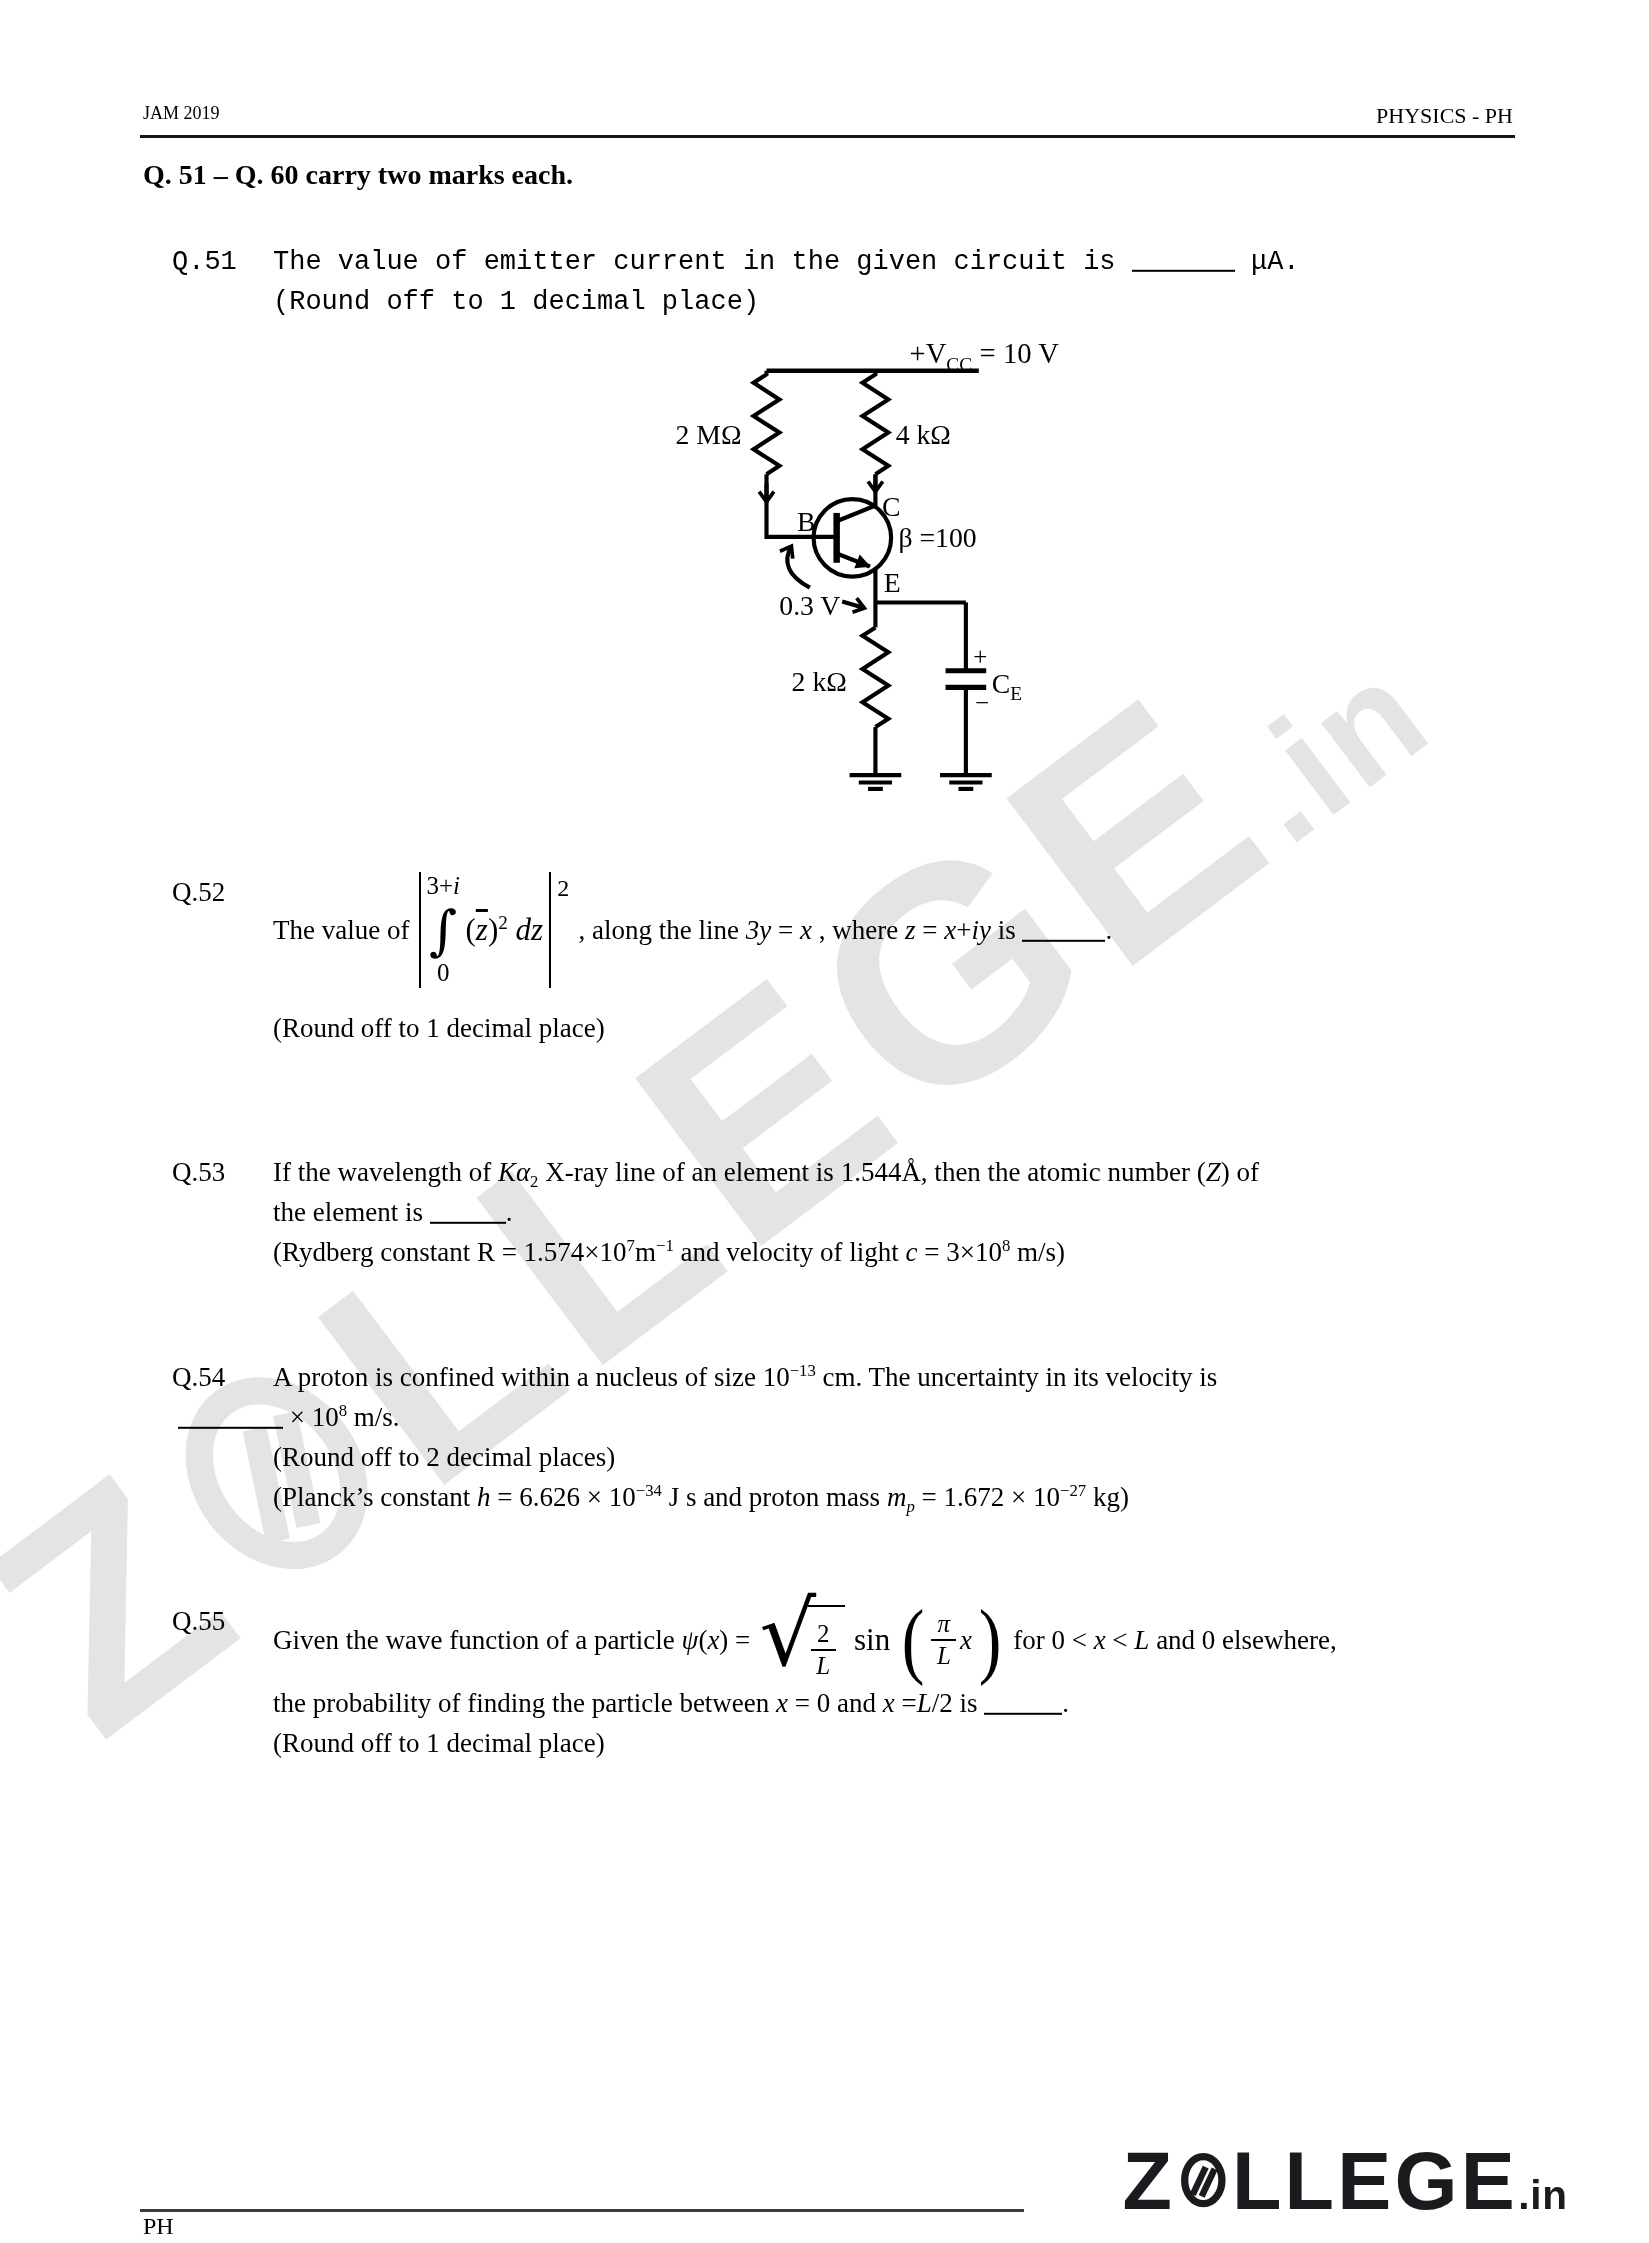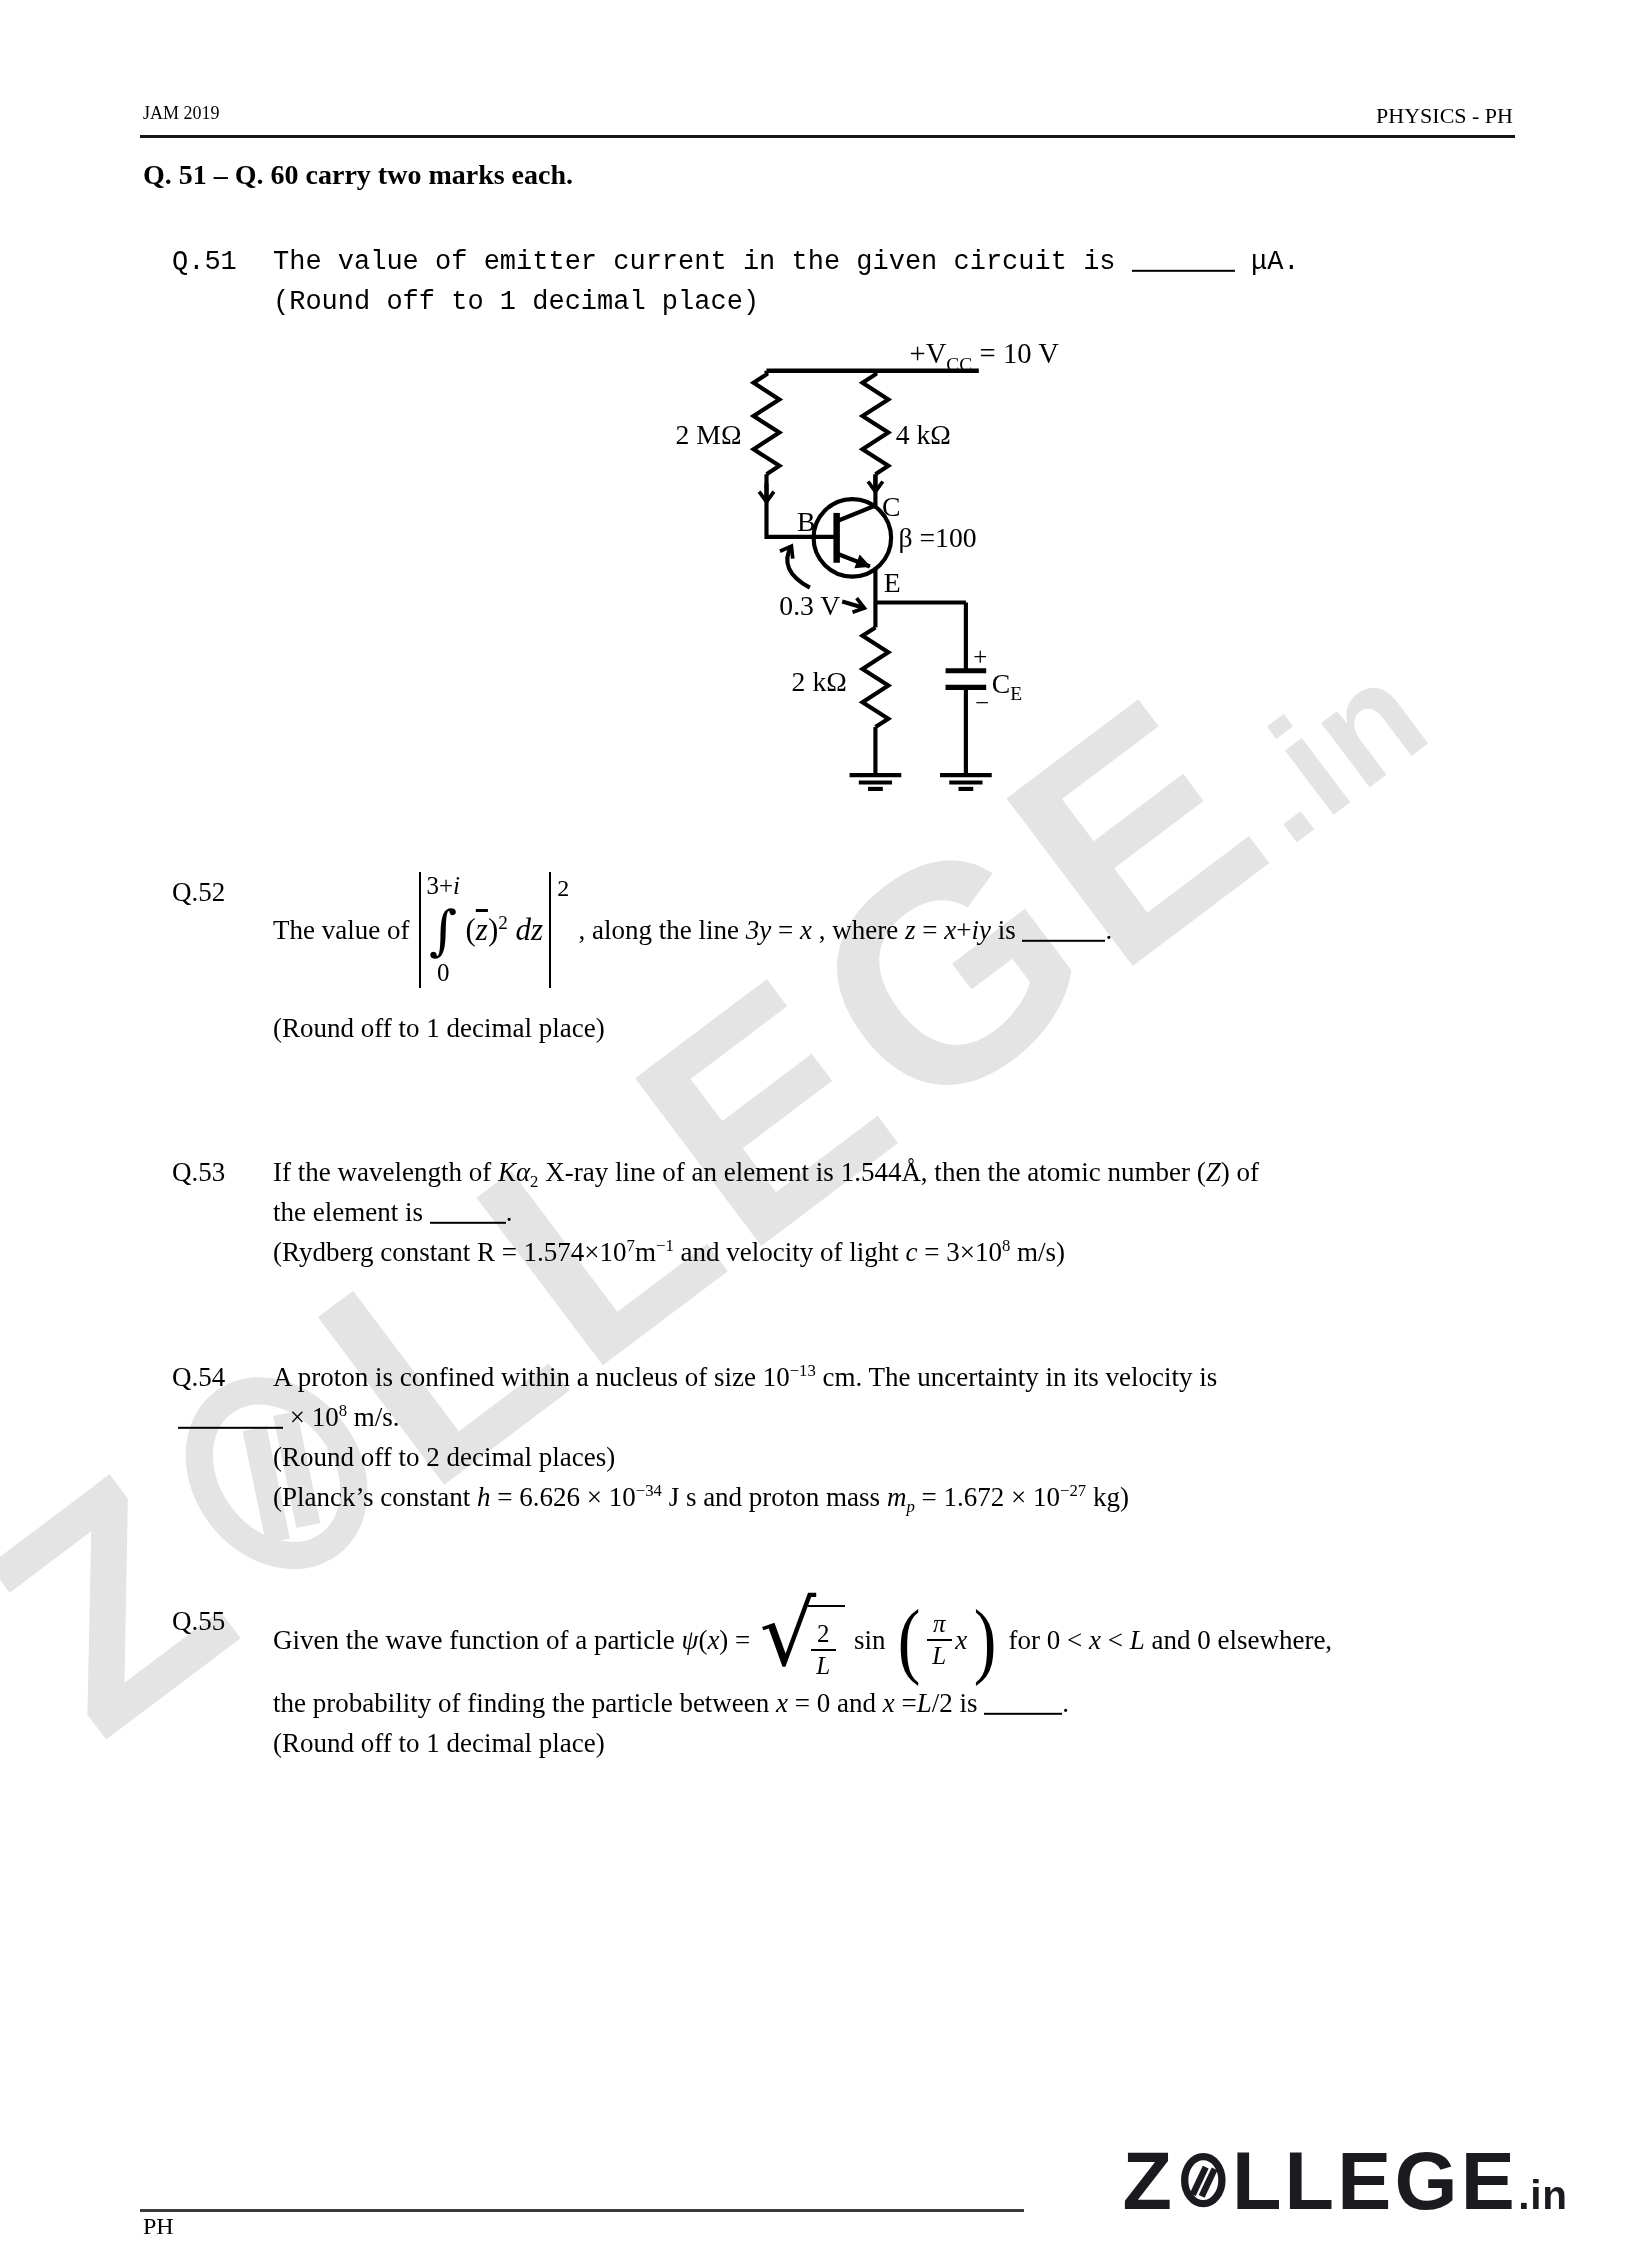--- a/index.html
+++ b/index.html
@@ -56,7 +56,7 @@
   .m-frac{display:inline-flex;flex-direction:column;align-items:center;font-size:25px;line-height:1.2;}
   .m-num{padding:0 3.7px;}
   .m-den{border-top:2.3px solid #000;padding:0 5.5px;}
-  .m-fn{font-size:27px;}
+  .m-fn{font-size:31px;}
   .m-pgroup{display:inline-flex;align-items:center;column-gap:3.7px;}
   .m-bigp{font-size:85px;line-height:1;font-weight:400;transform:scaleX(0.8);}
   .m-var{font-size:27px;}

